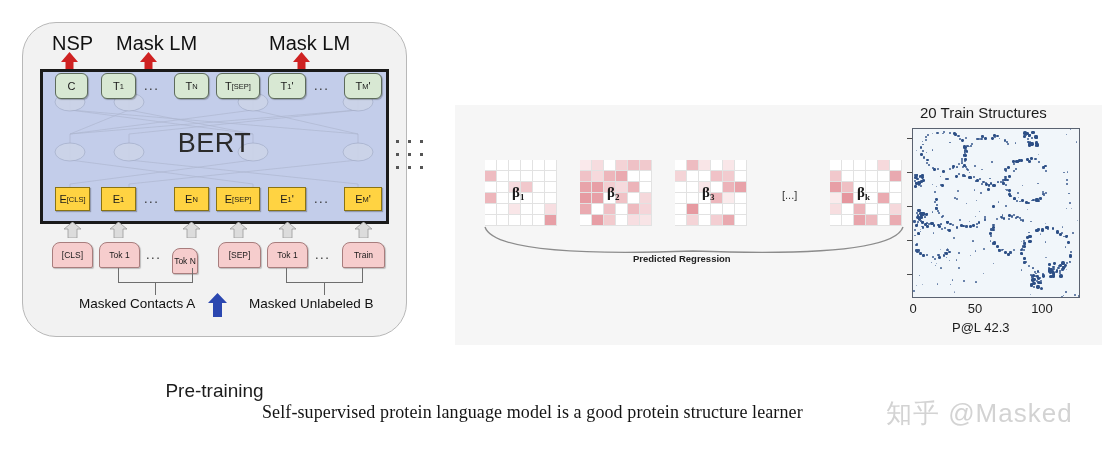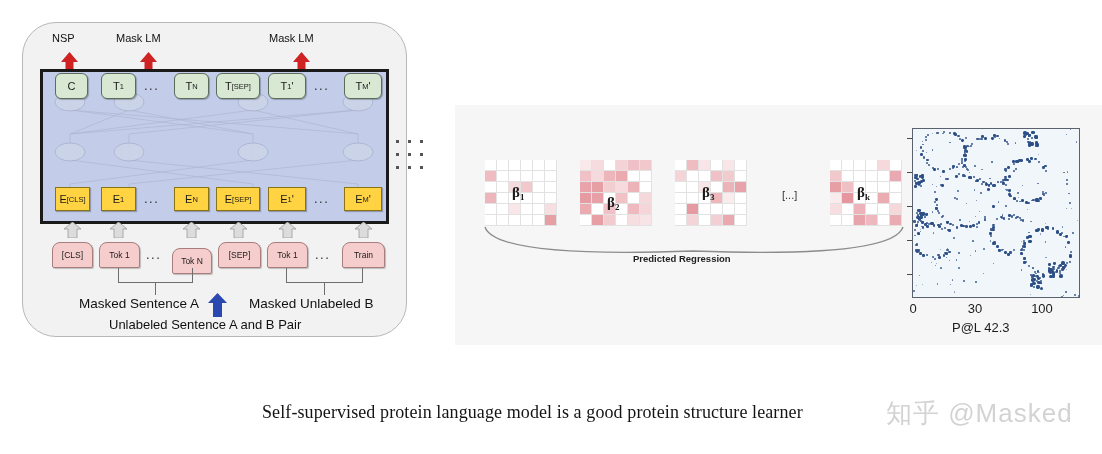--- a/index.html
+++ b/index.html
@@ -36,7 +36,7 @@
 
   .head-label {
     position: absolute;
-    font-size: 11px;
+    font-size: 20px;
     color: #111;
     white-space: nowrap;
     font-family: "Liberation Sans", sans-serif;

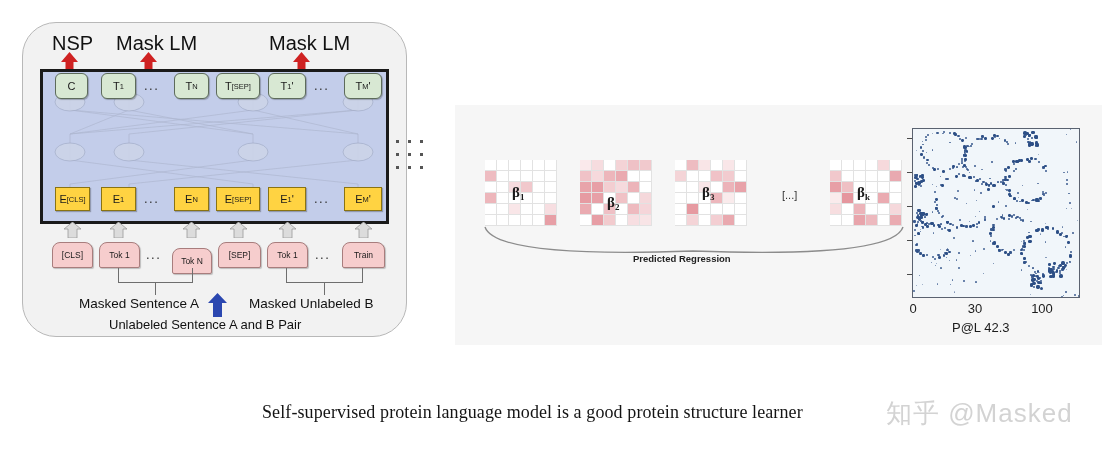--- a/index.html
+++ b/index.html
@@ -677,6 +677,7 @@
 </div>
 
 <div id="cmap-wrapper" style="position:absolute; left:890px; top:100px; width:205px; height:240px;">
+  <div id="cmap-title" style="left:30px; top:4px;">20 Train Structures</div>
   <div id="cmap-box" style="left:22px; top:28px; width:168px; height:170px;">
       <i style="width: 2.83px; height: 2.83px; left: 52.6px; top: 20.9px; opacity: 1;"></i>
       <i style="width: 1.89px; height: 1.89px; left: 51.4px; top: 23.1px; opacity: 0.83;"></i>

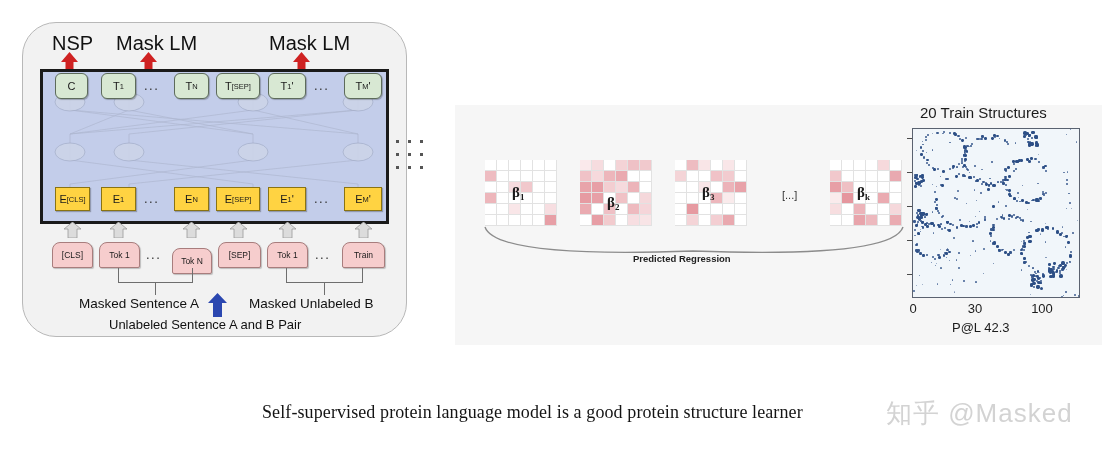--- a/index.html
+++ b/index.html
@@ -334,6 +334,7 @@
           <ellipse cx="315" cy="80" rx="15" ry="9"></ellipse>
       </g>
     </svg>
+    <div id="bert-word">BERT</div>
   </div>
 
   <div class="tok-cell t-cell" style="left:33px; top:51px; width:33px;">

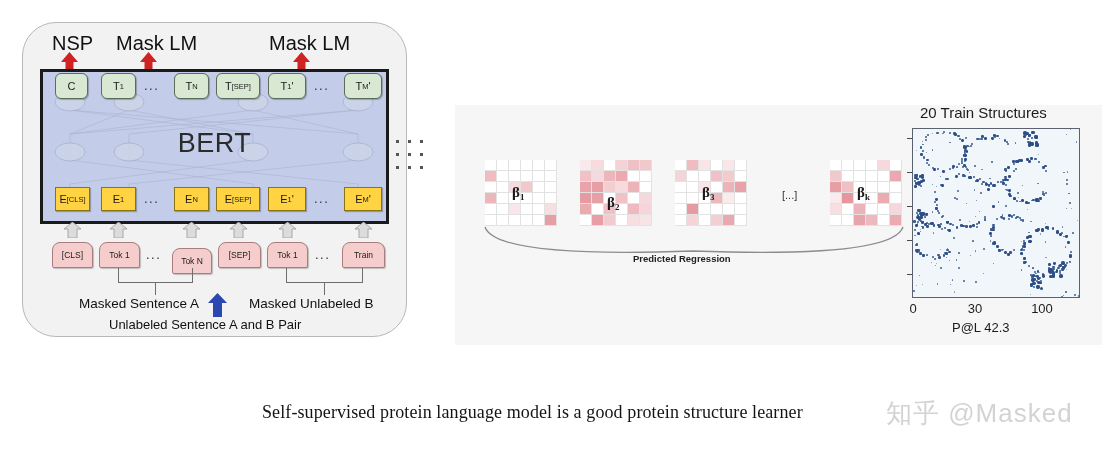--- a/index.html
+++ b/index.html
@@ -536,7 +536,7 @@
       <div style="background: rgba(214, 92, 104, 0.2);"></div>
       <div style="background: rgba(214, 92, 104, 0.17);"></div>
     </div>
-  <div class="beta-label" style="left:152px; top:89px;">
+  <div class="beta-label" style="left:152px; top:79px;">
     <span>β</span><span class="sub">2</span>
   </div>
 

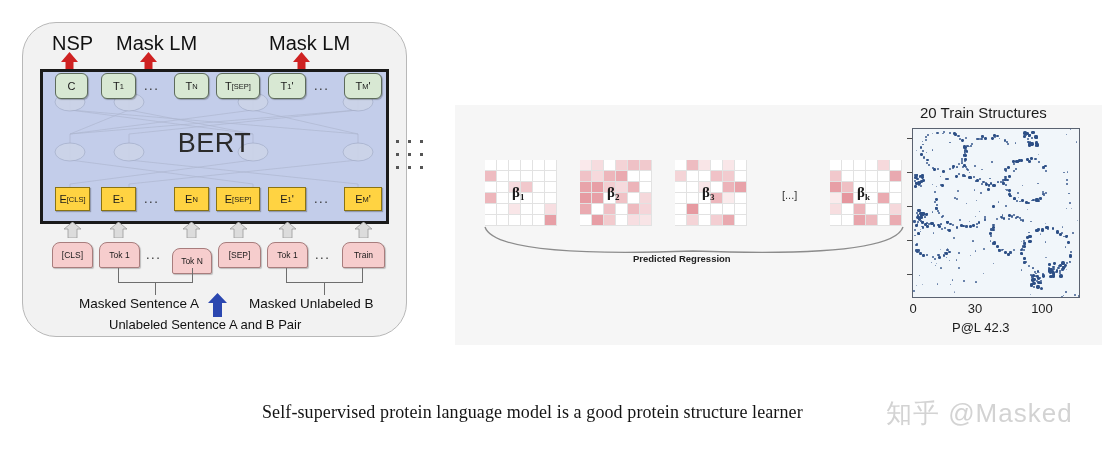--- a/index.html
+++ b/index.html
@@ -416,7 +416,7 @@
   <div class="tok-cell in-cell" style="left:30px; top:220px; width:41px;">[CLS]</div>
   <div class="tok-cell in-cell" style="left:77px; top:220px; width:41px;">Tok 1</div>
   <div class="ellip" style="left:124px; top:225px;">...</div>
-  <div class="tok-cell in-cell" style="left:150px; top:226px; width:40px;">Tok N</div>
+  <div class="tok-cell in-cell" style="left:150px; top:226px; width:26px;">Tok N</div>
   <div class="tok-cell in-cell" style="left:196px; top:220px; width:43px;">[SEP]</div>
   <div class="tok-cell in-cell" style="left:245px; top:220px; width:41px;">Tok 1</div>
   <div class="ellip" style="left:293px; top:225px;">...</div>

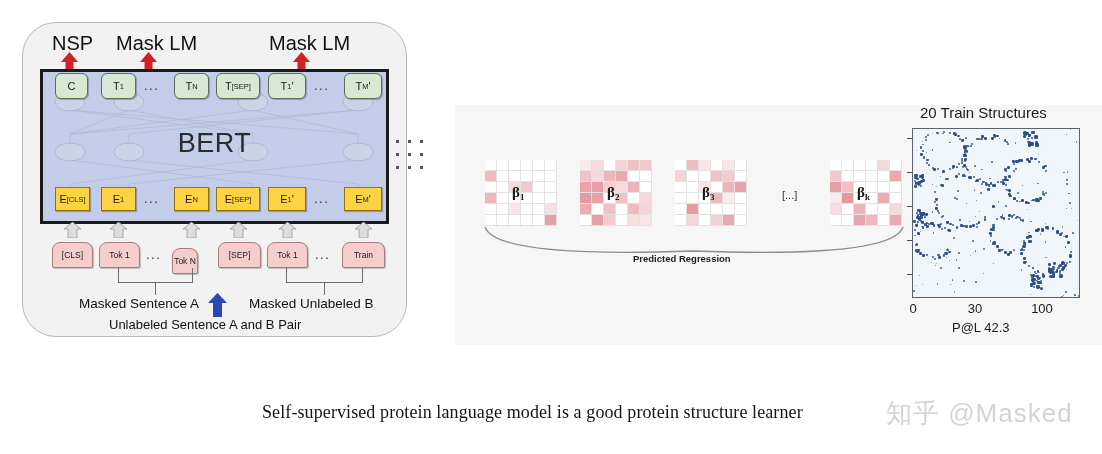--- a/index.html
+++ b/index.html
@@ -432,7 +432,7 @@
   <div class="brace-line" style="left:264px; top:260px; width:77px; height:1px;"></div>
   <div class="brace-line" style="left:302px; top:260px; width:1px; height:13px;"></div>
 
-  <div class="sentence-label" style="left:57px; top:274px;">Masked Sentence A</div>
+  <div class="sentence-label" style="left:57px; top:274px;">Masked Contacts A</div>
   <div class="sentence-label" style="left:227px; top:274px;">Masked Unlabeled B</div>
 
   <svg class="blue-arrow" style="left:186px; top:271px;" viewBox="0 0 19 24">

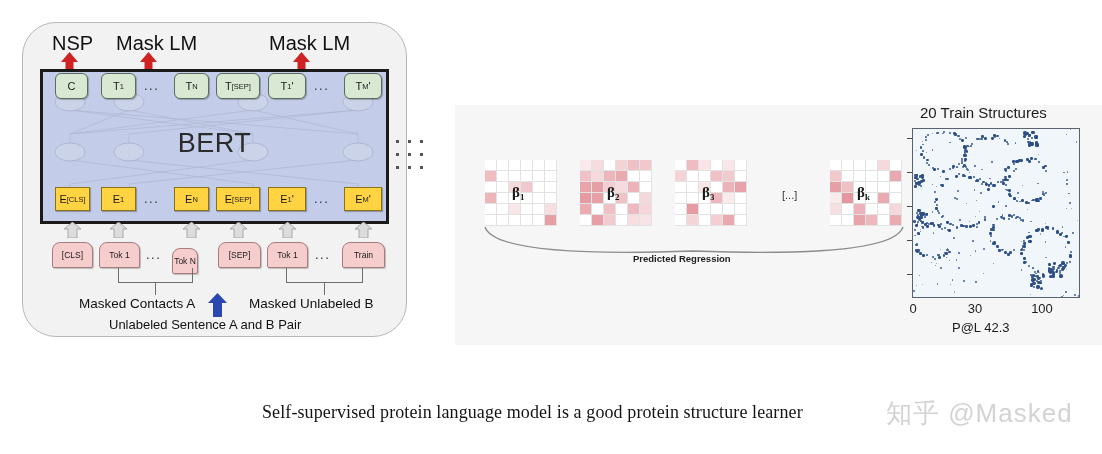--- a/index.html
+++ b/index.html
@@ -1205,7 +1205,7 @@
   <div class="cmap-tick" style="left:17px; top:140px;"></div>
   <div class="cmap-tick" style="left:17px; top:174px;"></div>
   <div class="cmap-xlabel" style="left:12px; top:201px; width:22px;">0</div>
-  <div class="cmap-xlabel" style="left:74px; top:201px; width:22px;">30</div>
+  <div class="cmap-xlabel" style="left:74px; top:201px; width:22px;">50</div>
   <div class="cmap-xlabel" style="left:138px; top:201px; width:28px;">100</div>
   <div id="cmap-patl" style="left:62px; top:220px;">P@L 42.3</div>
 </div>

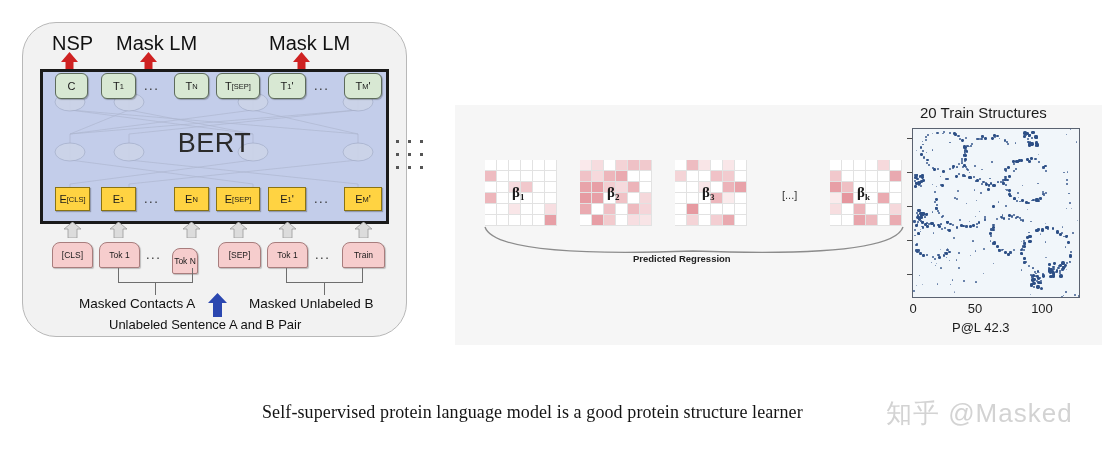--- a/index.html
+++ b/index.html
@@ -438,7 +438,6 @@
   <svg class="blue-arrow" style="left:186px; top:271px;" viewBox="0 0 19 24">
       <polygon points="9.5,0 19,10 14,10 14,24 5,24 5,10 0,10" fill="#2b47b0"></polygon>
     </svg>
-  <div id="unlabeled-pair-label" style="left:87px; top:295px;">Unlabeled Sentence A and B Pair</div>
 
   <div class="dotgrid" style="left:374px; top:118px; width:32px; height:38px;">
     <i style="left:0px;  top:0px;"></i>

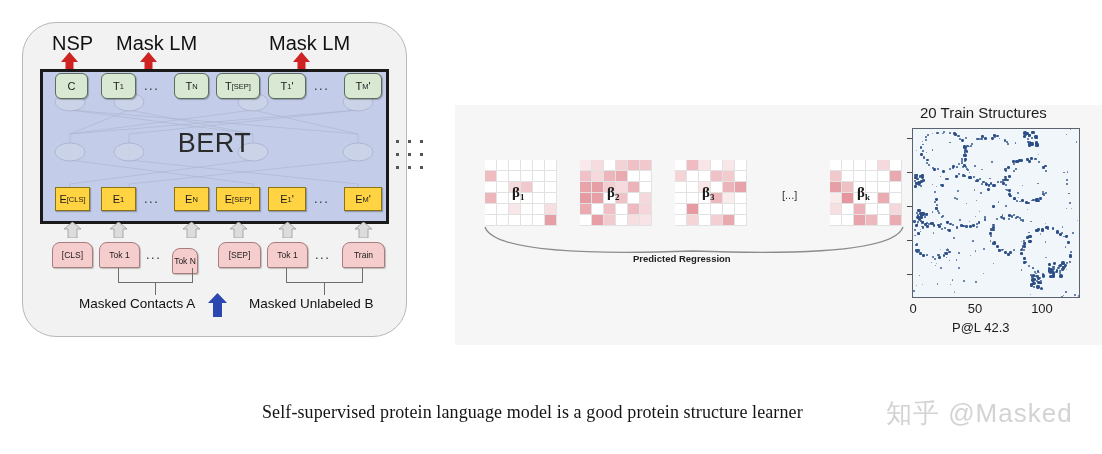--- a/index.html
+++ b/index.html
@@ -451,6 +451,7 @@
       <i style="left:24px; top:26px;"></i>
   </div>
 
+  <div id="pretraining-caption">Pre-training</div>
 </div>
 
 <div id="lr-panel">

